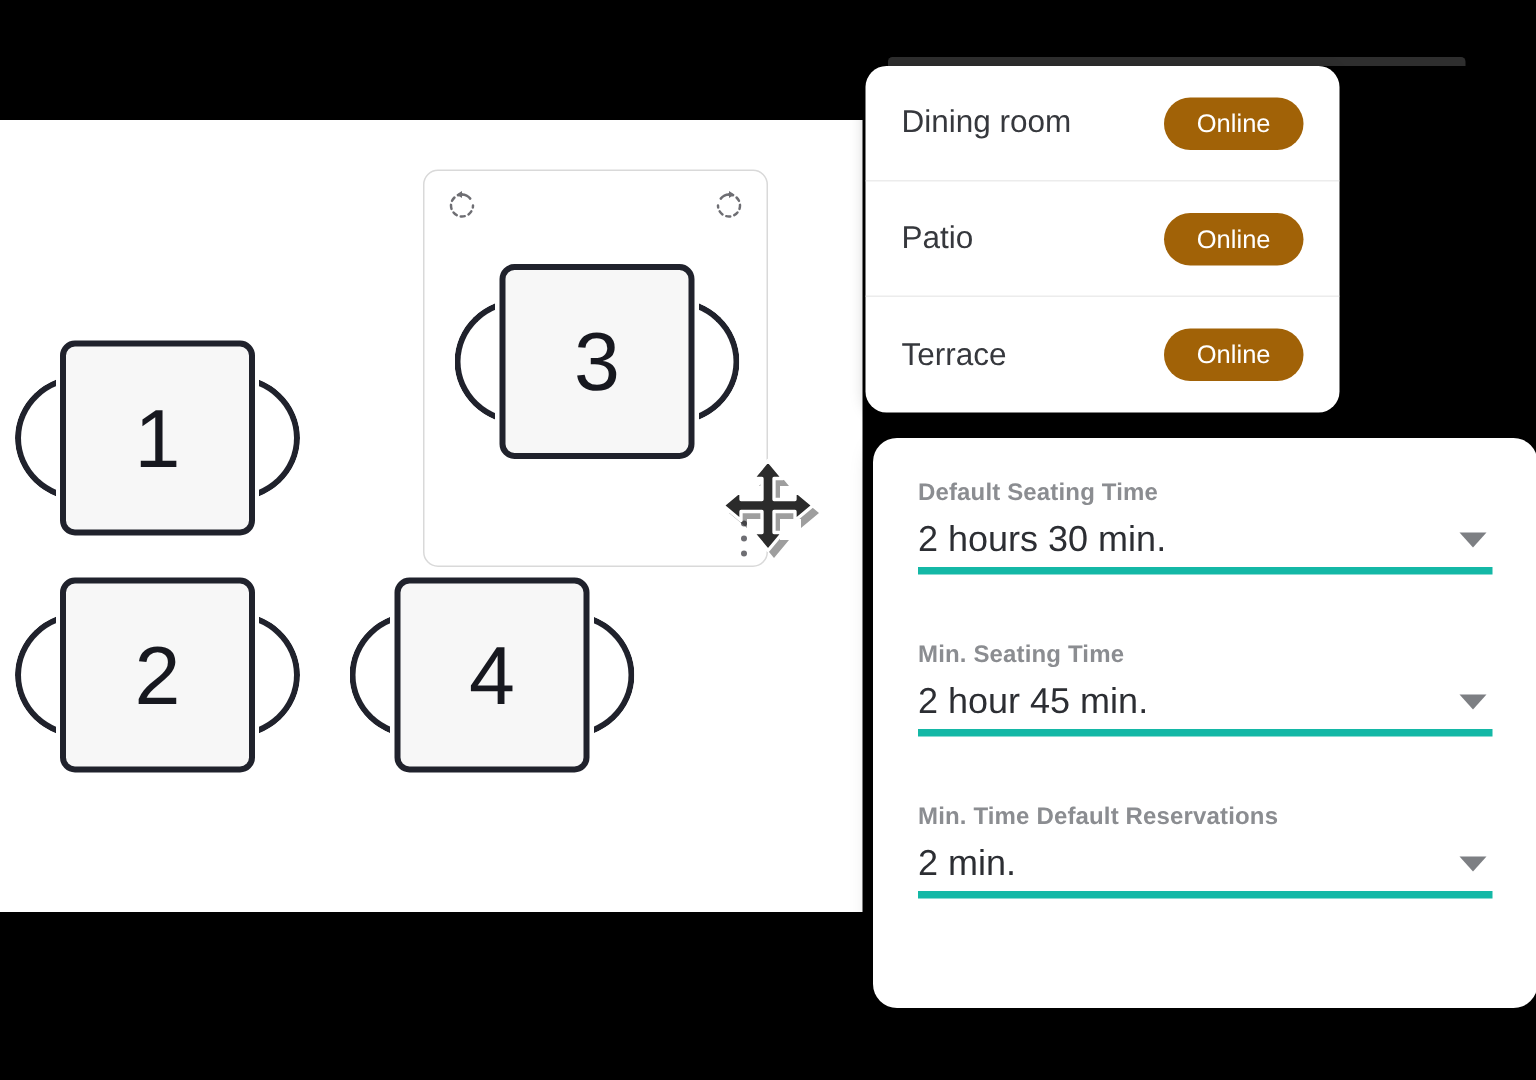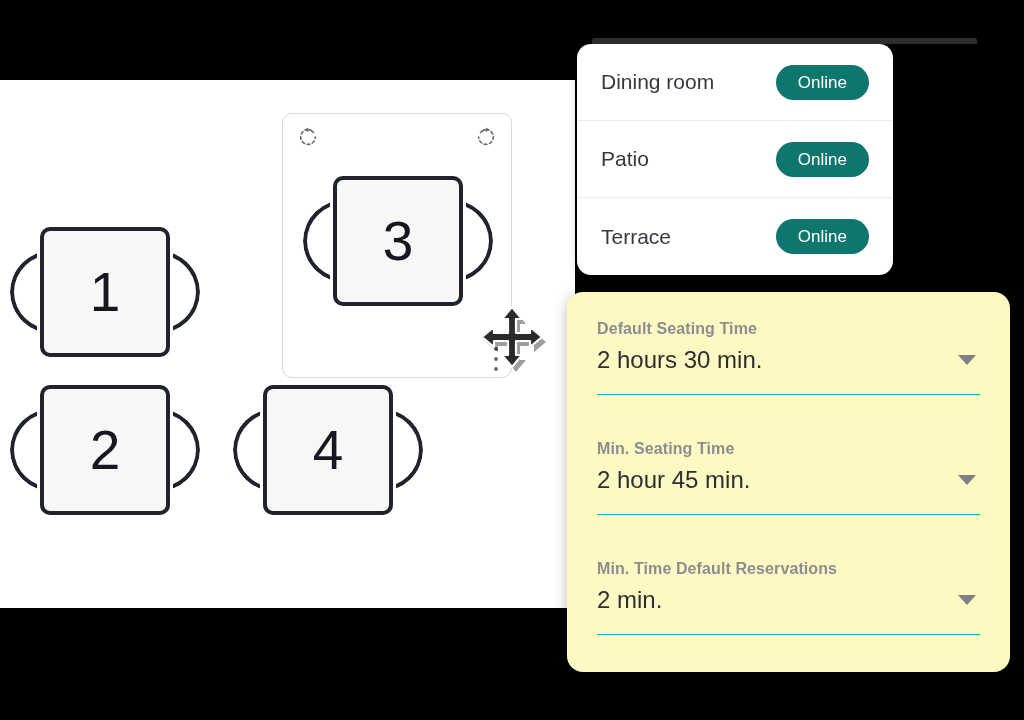--- a/index.html
+++ b/index.html
@@ -156,7 +156,7 @@
     font-weight: 400;
   }
   .status-badge {
-    background: #0f766e;
+    background: #a16207;
     color: #ffffff;
     font-size: 17px;
     border-radius: 20px;

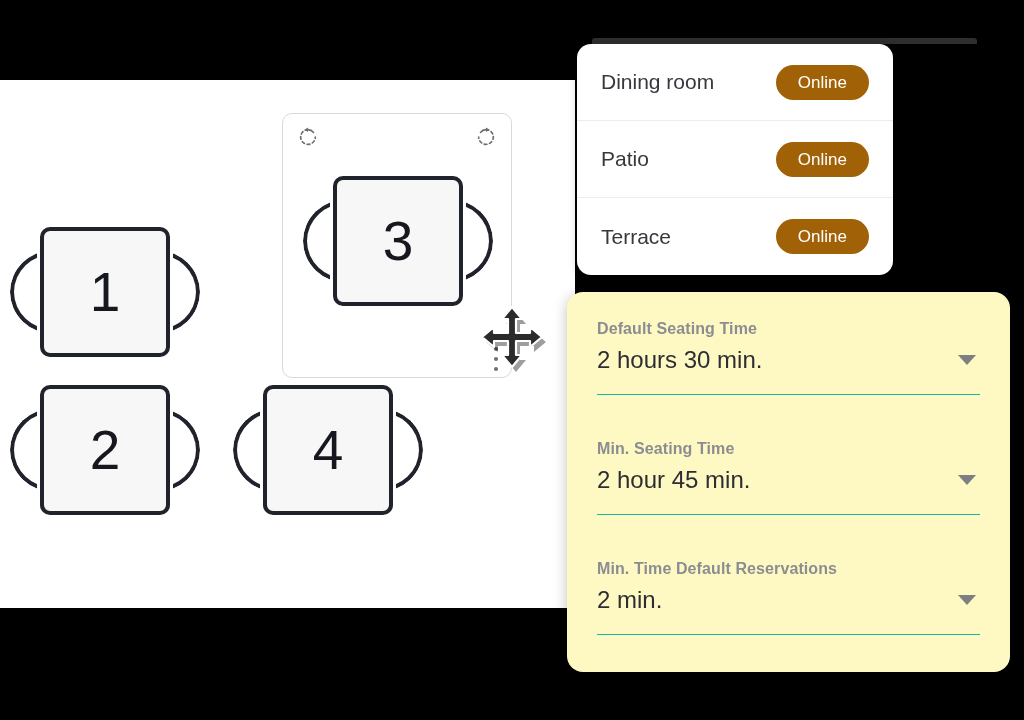--- a/index.html
+++ b/index.html
@@ -178,11 +178,11 @@
 
   #settings-panel {
     position: absolute;
-    left: 567px;
+    left: 582px;
     top: 292px;
     width: 443px;
     height: 380px;
-    background: #fef9c3;
+    background: #ffffff;
     border-radius: 16px;
     box-shadow: 0 3px 14px rgba(0,0,0,0.25);
     box-sizing: border-box;

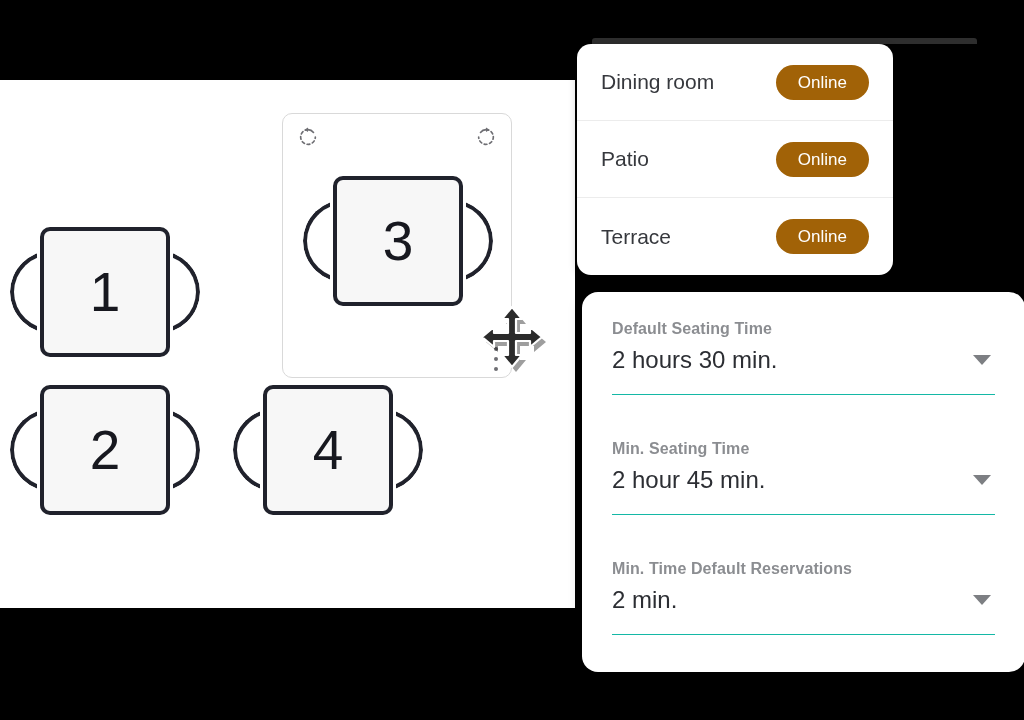--- a/index.html
+++ b/index.html
@@ -203,8 +203,8 @@
     display: flex;
     align-items: center;
     justify-content: space-between;
-    border-bottom: 1px solid #14b8a6;
-    padding-bottom: 20px;
+    border-bottom: 5px solid #14b8a6;
+    padding-bottom: 4px;
   }
   .setting-value {
     font-size: 24px;

